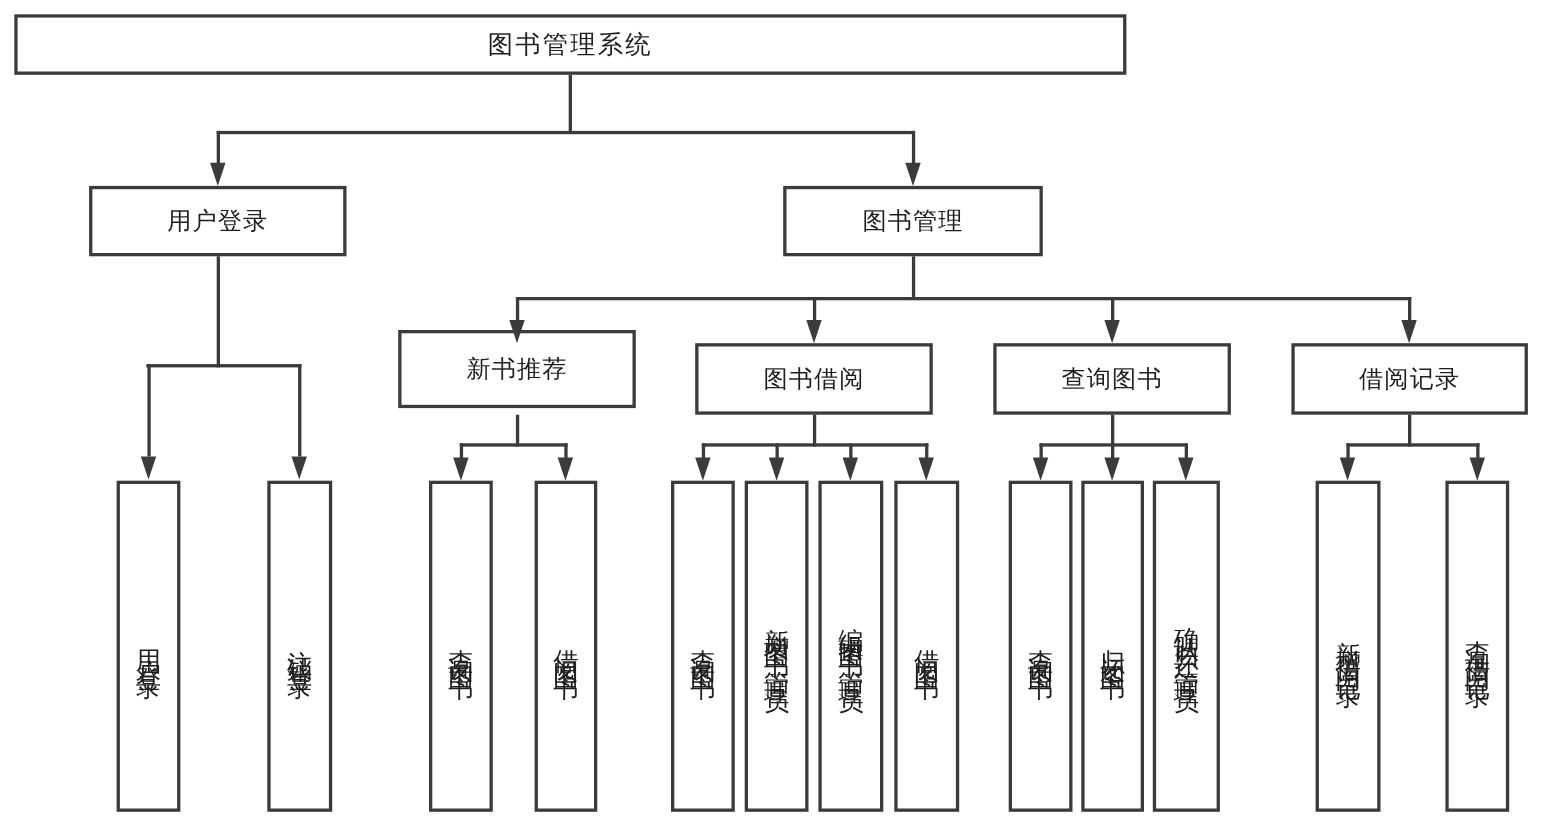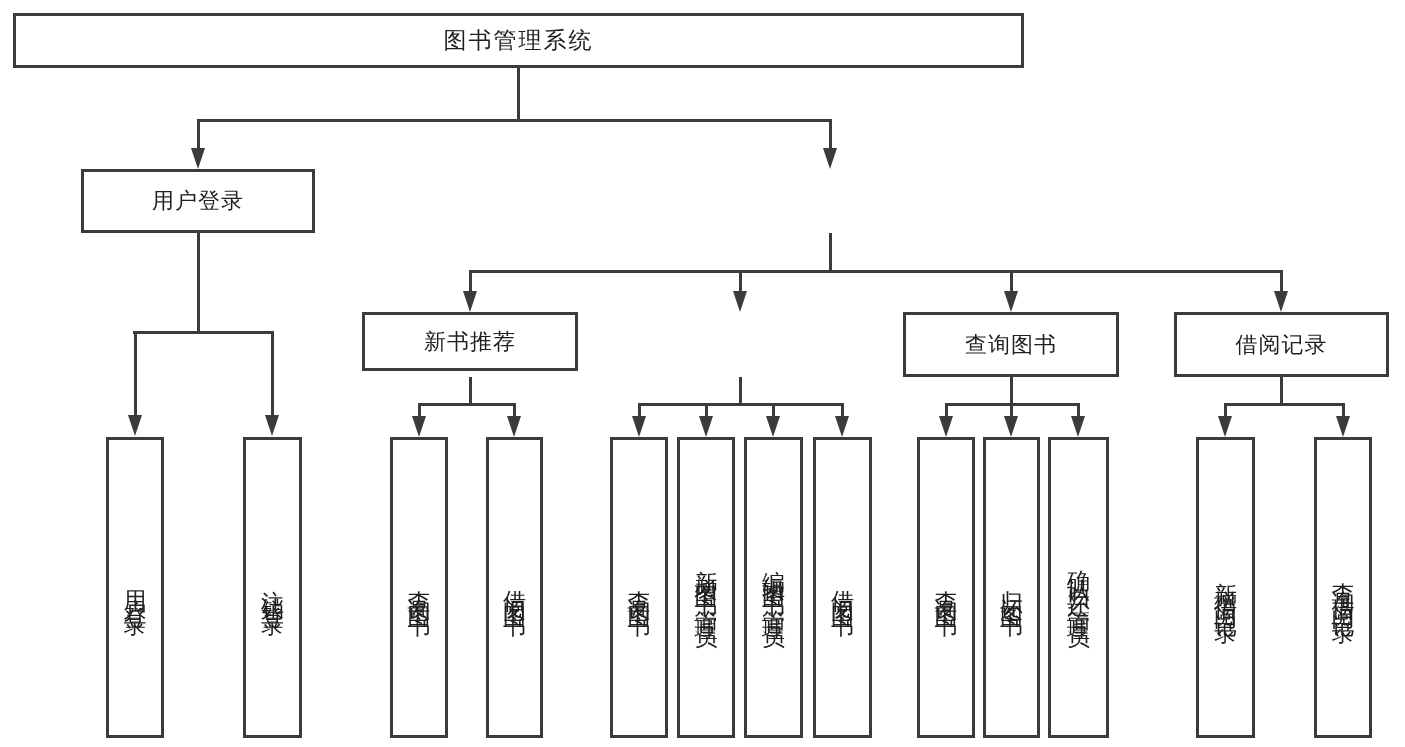--- a/index.html
+++ b/index.html
@@ -62,6 +62,7 @@
   <div class="node hnode root" style="left:13px;top:13px;width:1011px;height:55px">图书管理系统</div>
 
   <div class="node hnode" style="left:81px;top:169px;width:234px;height:64px">用户登录</div>
+  <div class="node hnode" style="left:712px;top:169px;width:236px;height:64px">图书管理</div>
 
   <div class="node hnode" style="left:362px;top:312px;width:216px;height:59px">新书推荐</div>
   <div class="node hnode" style="left:903px;top:312px;width:216px;height:65px">查询图书</div>

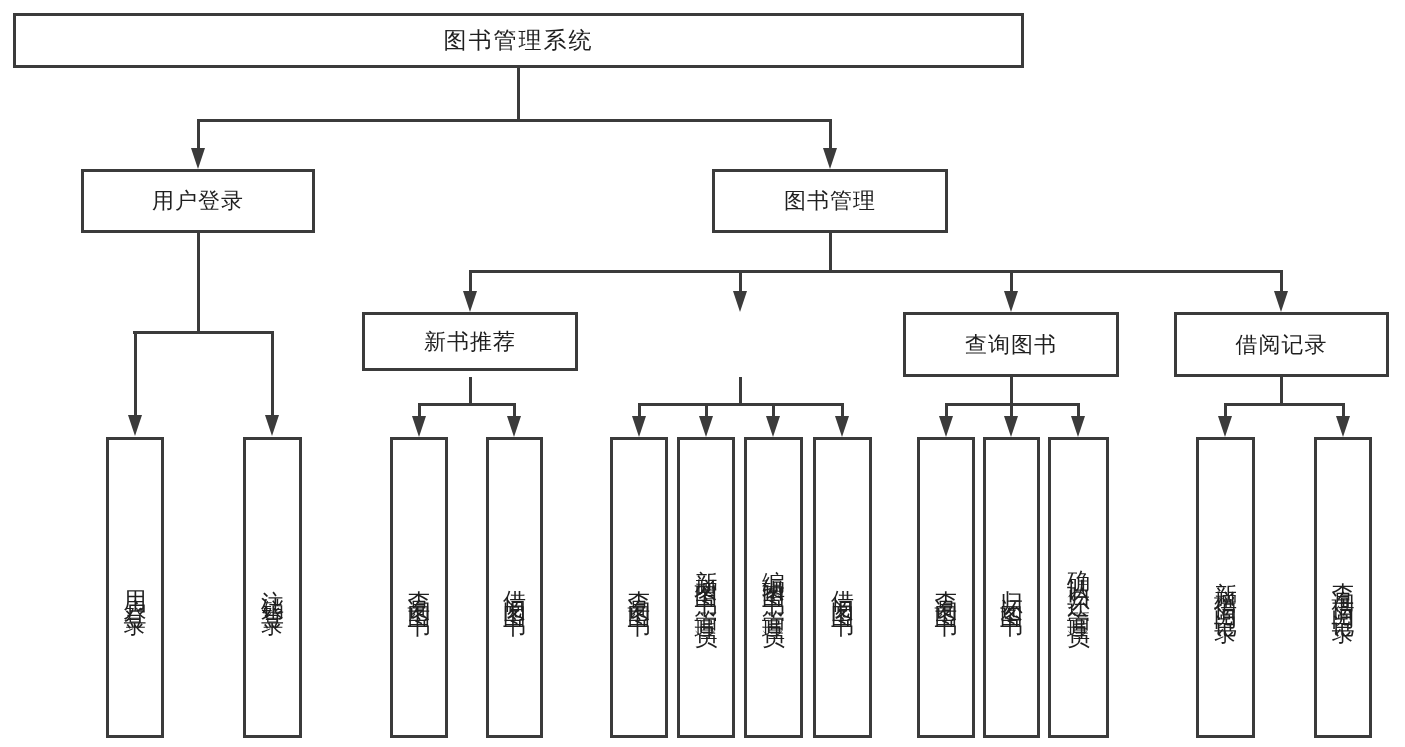--- a/index.html
+++ b/index.html
@@ -64,7 +64,7 @@
   <div class="node hnode" style="left:81px;top:169px;width:234px;height:64px">用户登录</div>
   <div class="node hnode" style="left:712px;top:169px;width:236px;height:64px">图书管理</div>
 
-  <div class="node hnode" style="left:362px;top:312px;width:216px;height:59px">新书推荐</div>
+  <div class="node hnode" style="left:362px;top:300px;width:216px;height:71px">新书推荐</div>
   <div class="node hnode" style="left:903px;top:312px;width:216px;height:65px">查询图书</div>
   <div class="node hnode" style="left:1174px;top:312px;width:215px;height:65px">借阅记录</div>
 

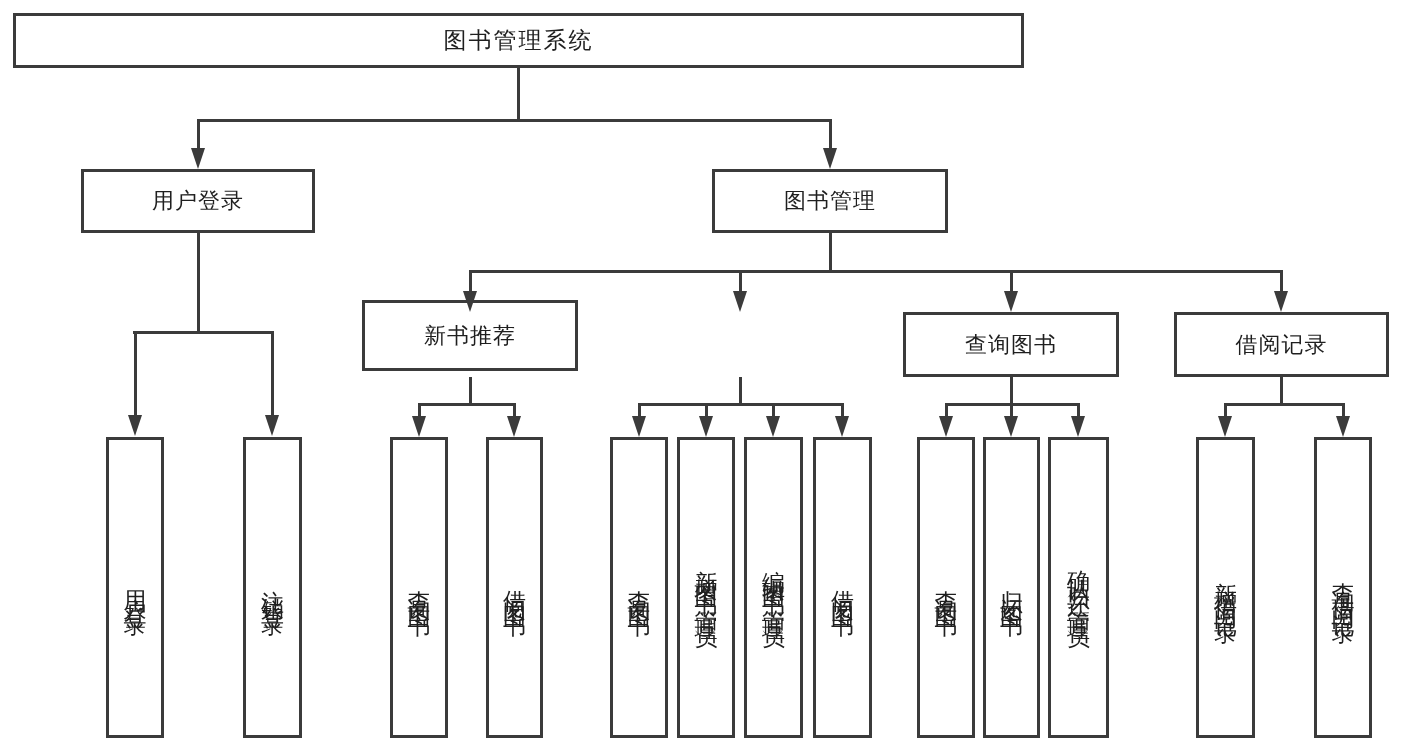--- a/index.html
+++ b/index.html
@@ -65,6 +65,7 @@
   <div class="node hnode" style="left:712px;top:169px;width:236px;height:64px">图书管理</div>
 
   <div class="node hnode" style="left:362px;top:300px;width:216px;height:71px">新书推荐</div>
+  <div class="node hnode" style="left:632px;top:312px;width:216px;height:65px">图书借阅</div>
   <div class="node hnode" style="left:903px;top:312px;width:216px;height:65px">查询图书</div>
   <div class="node hnode" style="left:1174px;top:312px;width:215px;height:65px">借阅记录</div>
 

